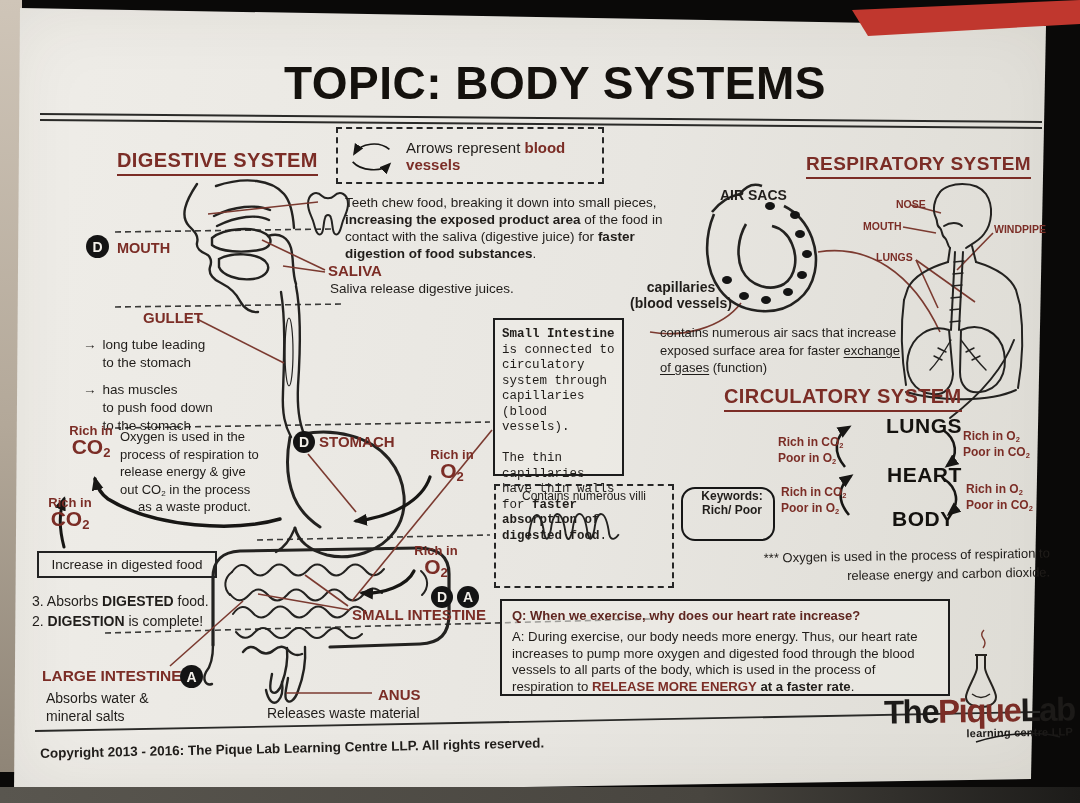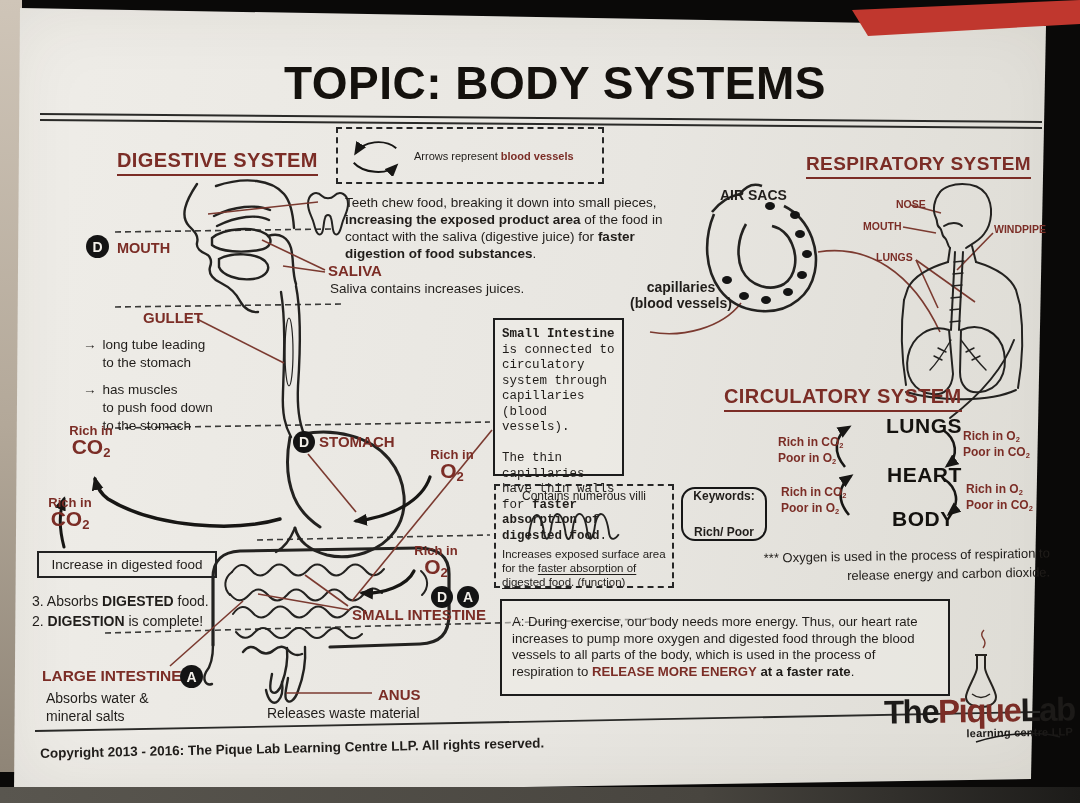--- a/index.html
+++ b/index.html
@@ -29,7 +29,7 @@
     letter-spacing:.4px;border-bottom:2.5px solid var(--maroon);padding-bottom:2px;}
   .legend-box{left:336px;top:127px;width:268px;height:57px;border:2px dashed #262626;
     display:flex;align-items:center;gap:10px;padding:0 8px;box-sizing:border-box;}
-  .legend-text{font-size:11px;}
+  .legend-text{font-size:15px;}
   .badge{width:23px;height:23px;border-radius:50%;background:#141414;color:#f2efe9;
     font-weight:800;font-size:14px;display:flex;align-items:center;justify-content:center;}
   .lbl{font-weight:800;color:var(--maroon);}

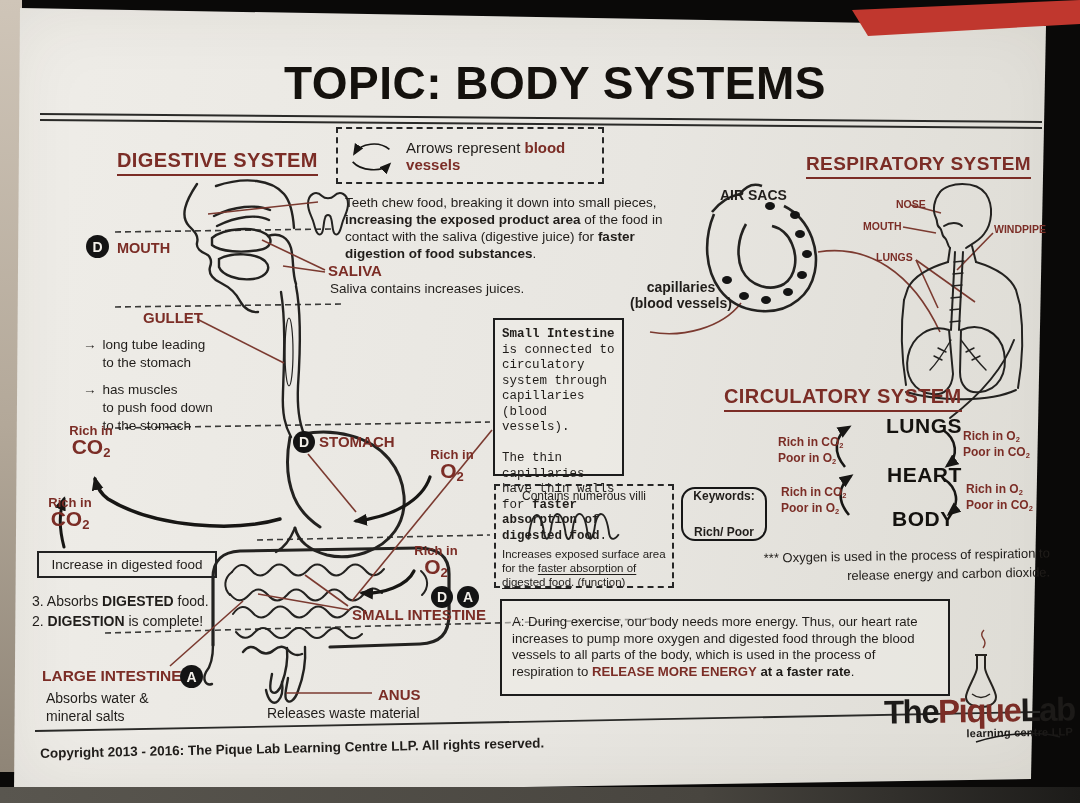--- a/index.html
+++ b/index.html
@@ -215,7 +215,7 @@
   <div class="abs lbl" style="left:117px;top:240px;font-size:14.5px;">MOUTH</div>
 
   <div class="abs lbl" style="left:328px;top:262px;font-size:15px;">SALIVA</div>
-  <div class="abs" style="left:330px;top:281px;font-size:13.5px;">Saliva contains increases juices.</div>
+  <div class="abs" style="left:330px;top:281px;font-size:13.5px;">Saliva release digestive juices.</div>
 
   <div class="abs lbl" style="left:143px;top:309px;font-size:15px;">GULLET</div>
 

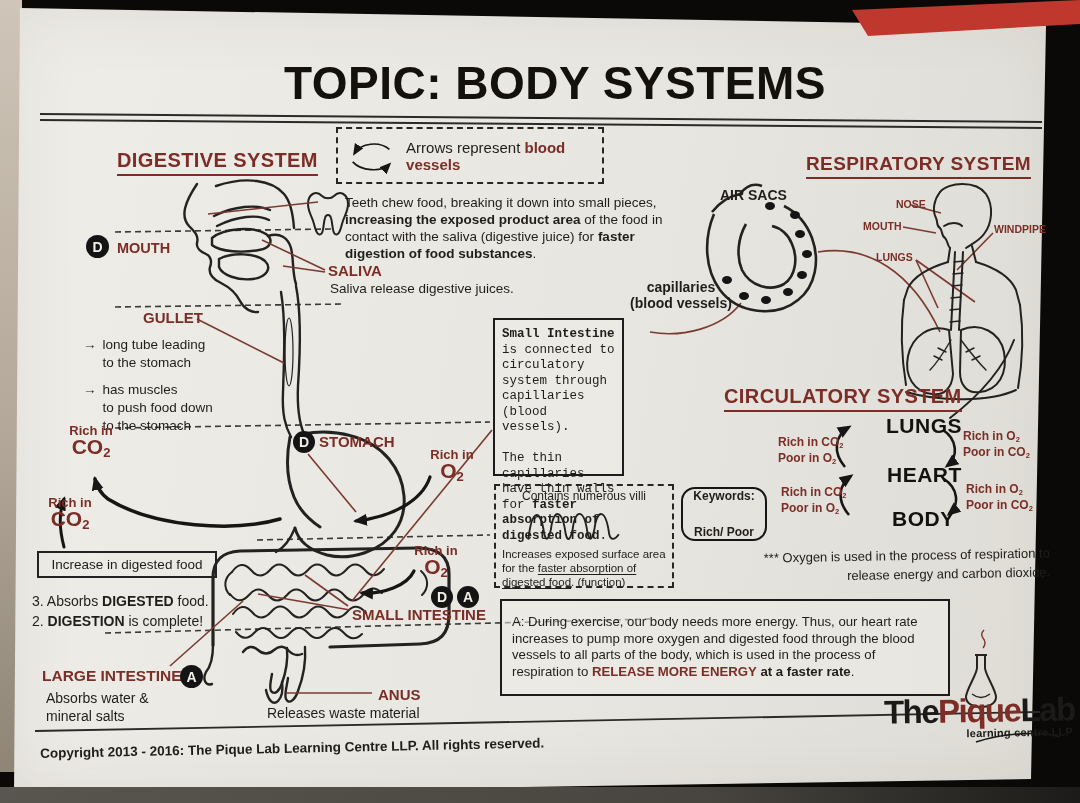--- a/index.html
+++ b/index.html
@@ -294,6 +294,7 @@
   <div class="abs" style="left:720px;top:187px;font-size:14px;font-weight:800;">AIR SACS</div>
   <div class="abs pre" style="left:616px;top:279px;width:130px;text-align:center;font-size:14px;line-height:16px;font-weight:800;">capillaries
 (blood vessels)</div>
+  <div class="abs" style="left:660px;top:324px;width:252px;font-size:13px;line-height:17.5px;"><span>contains numerous air sacs that increase exposed surface area for faster </span><span class="s-u">exchange of gases</span><span> (function)</span></div>
   <div class="abs lbl" style="left:880px;top:198px;font-size:10.5px;padding-left:16px;">NOSE</div>
   <div class="abs lbl" style="left:863px;top:220px;font-size:10.5px;">MOUTH</div>
   <div class="abs lbl" style="left:994px;top:223px;font-size:10.5px;">WINDPIPE</div>

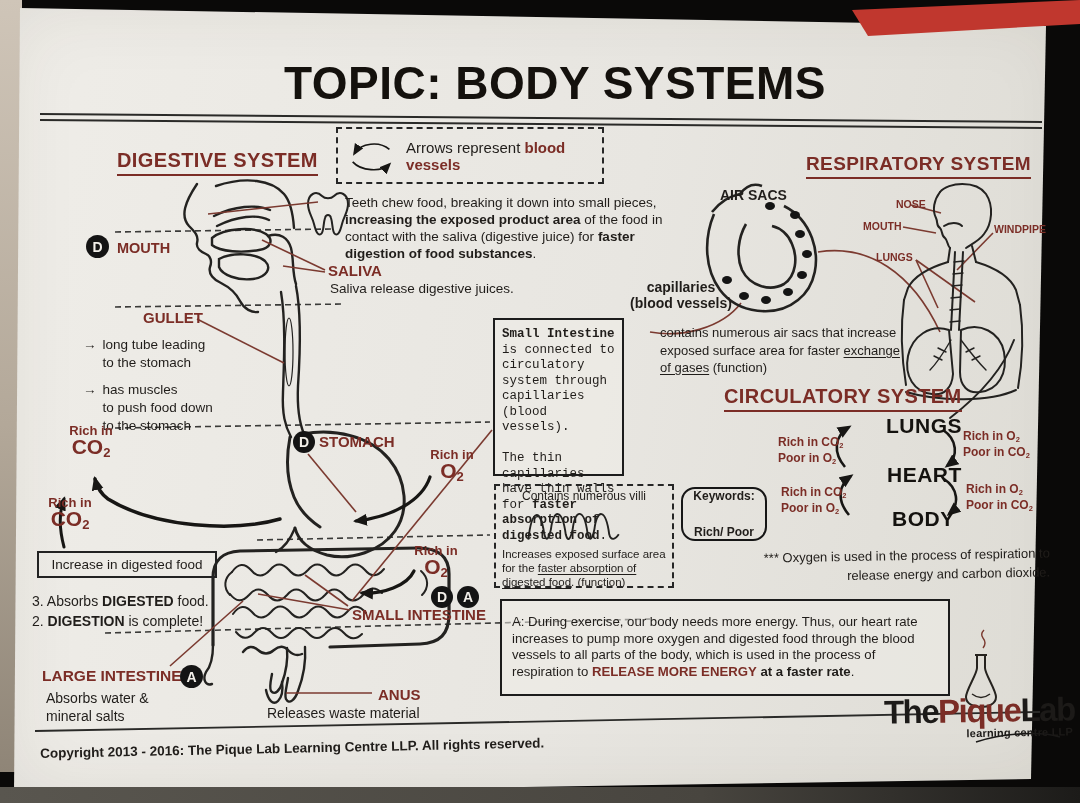--- a/index.html
+++ b/index.html
@@ -237,6 +237,11 @@
     <div class="ri">Rich in</div>
     <div class="gas"><span>CO</span><span class="s-s">2</span></div>
   </div>
+  <div class="abs pre" style="left:120px;top:428px;width:175px;font-size:13px;line-height:17.5px;"><span>Oxygen is used in the
+process of respiration to
+release energy &amp; give
+out CO</span><span class="s-s">2</span><span> in the process
+&nbsp;&nbsp;&nbsp;&nbsp;&nbsp;as a waste product.</span></div>
 
   <div class="abs badge" style="left:293px;top:431px;width:22px;height:22px;">D</div>
   <div class="abs lbl" style="left:319px;top:433px;font-size:15px;">STOMACH</div>

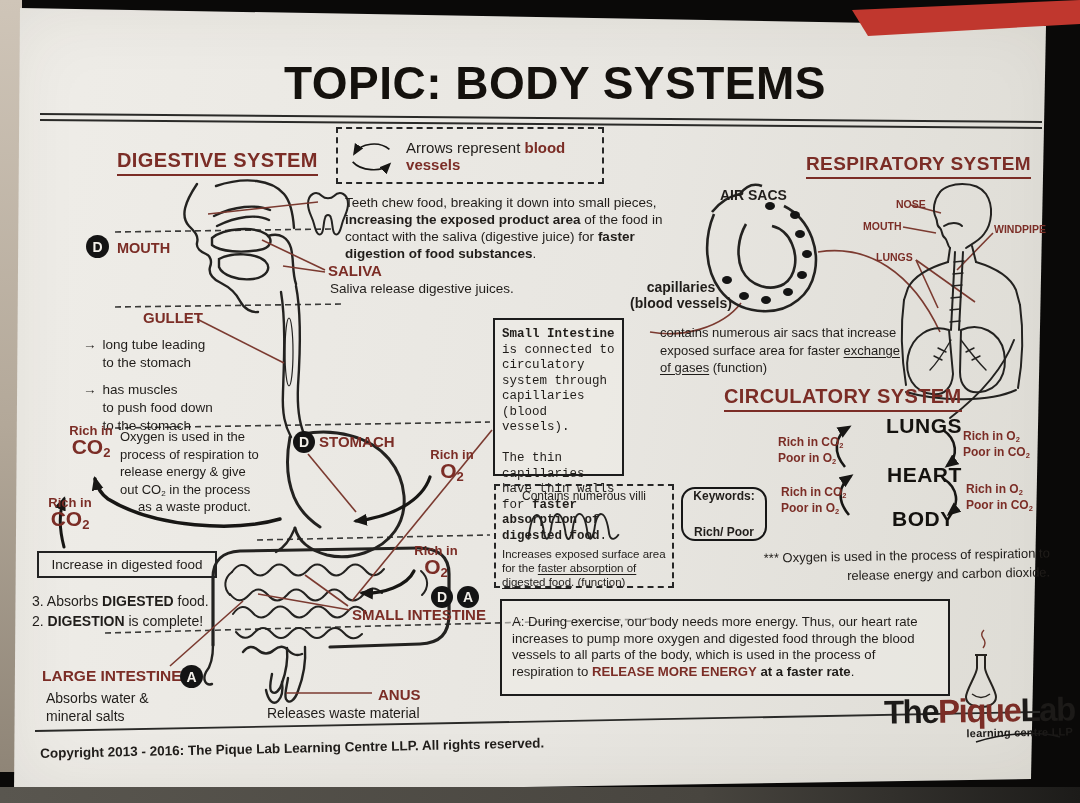--- a/index.html
+++ b/index.html
@@ -290,7 +290,7 @@
     <div style="font-size:11.5px;line-height:14px;"><span>Increases exposed surface area for the </span><span class="s-u">faster absorption of digested food</span><span>. (function)</span></div>
   </div>
 
-  <div class="abs" style="left:681px;top:487px;width:82px;height:50px;border:2.5px solid #161616;border-radius:14px;display:flex;flex-direction:column;align-items:center;justify-content:space-between;font-size:12px;font-weight:800;">
+  <div class="abs" style="left:681px;top:487px;width:82px;height:50px;border:2.5px solid #161616;border-radius:14px;display:flex;flex-direction:column;align-items:center;justify-content:flex-start;font-size:12px;font-weight:800;padding-left:8px;">
     <div>Keywords:</div>
     <div>Rich/ Poor</div>
   </div>

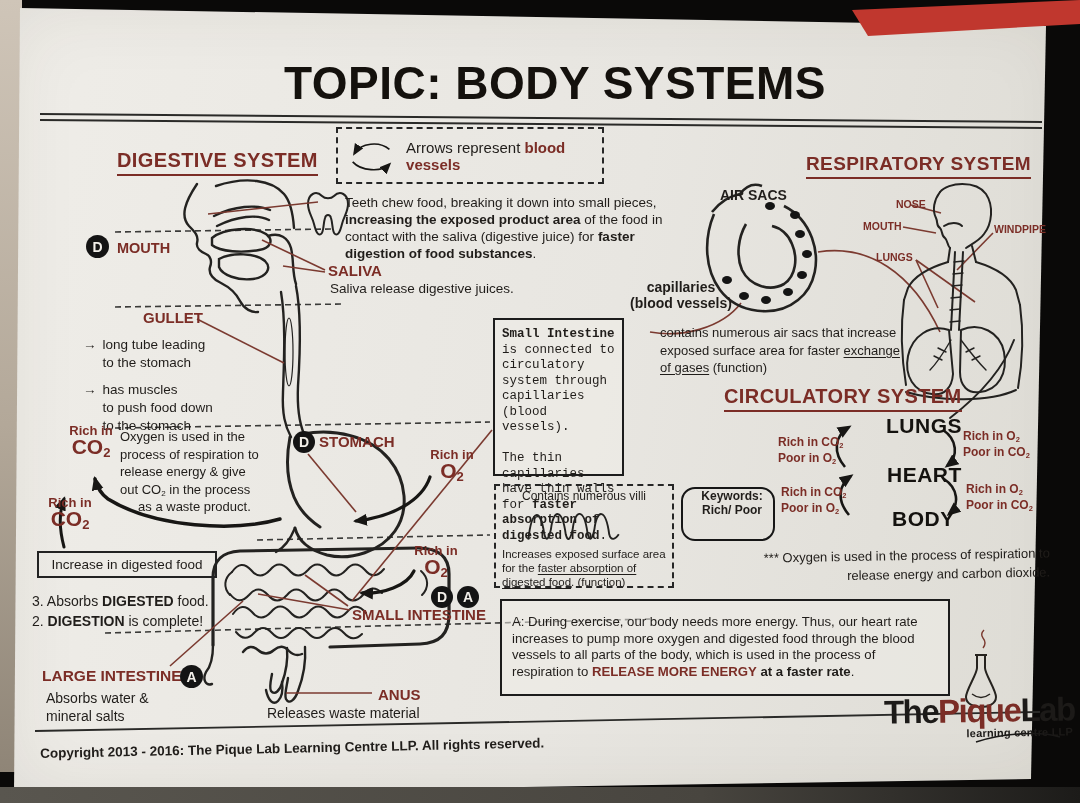--- a/index.html
+++ b/index.html
@@ -287,7 +287,6 @@
     <svg width="164" height="40" viewBox="0 0 164 46">
       <path d="M18,42 C22,6 32,6 36,34 C38,44 41,44 44,30 C47,6 57,6 61,36 C63,44 66,44 69,30 C72,6 82,6 86,34 C88,44 91,44 94,30 C97,6 107,6 111,36 C113,44 118,42 122,36" stroke="#232220" stroke-width="2.2" fill="none"></path>
     </svg>
-    <div style="font-size:11.5px;line-height:14px;"><span>Increases exposed surface area for the </span><span class="s-u">faster absorption of digested food</span><span>. (function)</span></div>
   </div>
 
   <div class="abs" style="left:681px;top:487px;width:82px;height:50px;border:2.5px solid #161616;border-radius:14px;display:flex;flex-direction:column;align-items:center;justify-content:flex-start;font-size:12px;font-weight:800;padding-left:8px;">

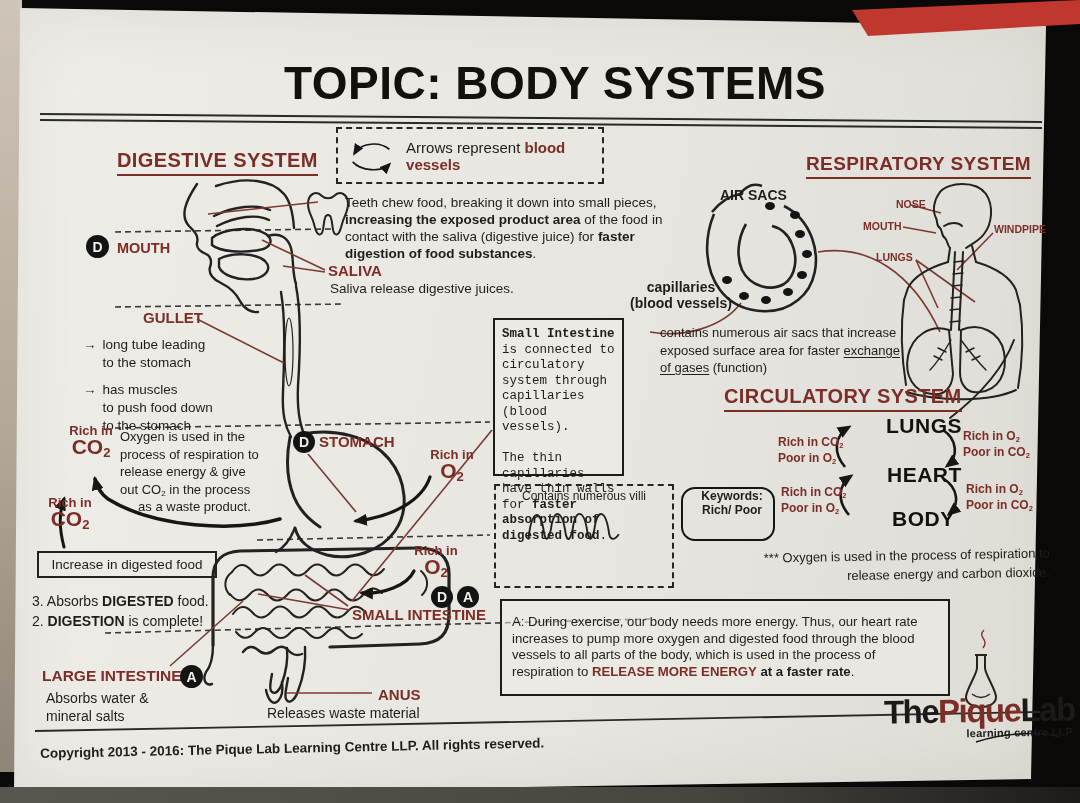--- a/index.html
+++ b/index.html
@@ -330,6 +330,7 @@
 release energy and carbon dioxide.</div>
 
   <div class="abs framebox" style="left:500px;top:599px;width:450px;height:97px;box-sizing:border-box;padding:7px 10px;">
+    <div style="font-size:13px;font-weight:800;color:#5f2620;">Q: When we exercise, why does our heart rate increase?</div>
     <div style="font-size:13.2px;line-height:16.5px;margin-top:6px;"><span>A: During exercise, our body needs more energy. Thus, our heart rate increases to pump more oxygen and digested food through the blood vessels to all parts of the body, which is used in the process of respiration to </span><span class="s-r s-b">RELEASE MORE ENERGY</span><span> </span><span class="s-b">at a faster rate</span><span>.</span></div>
   </div>
 

